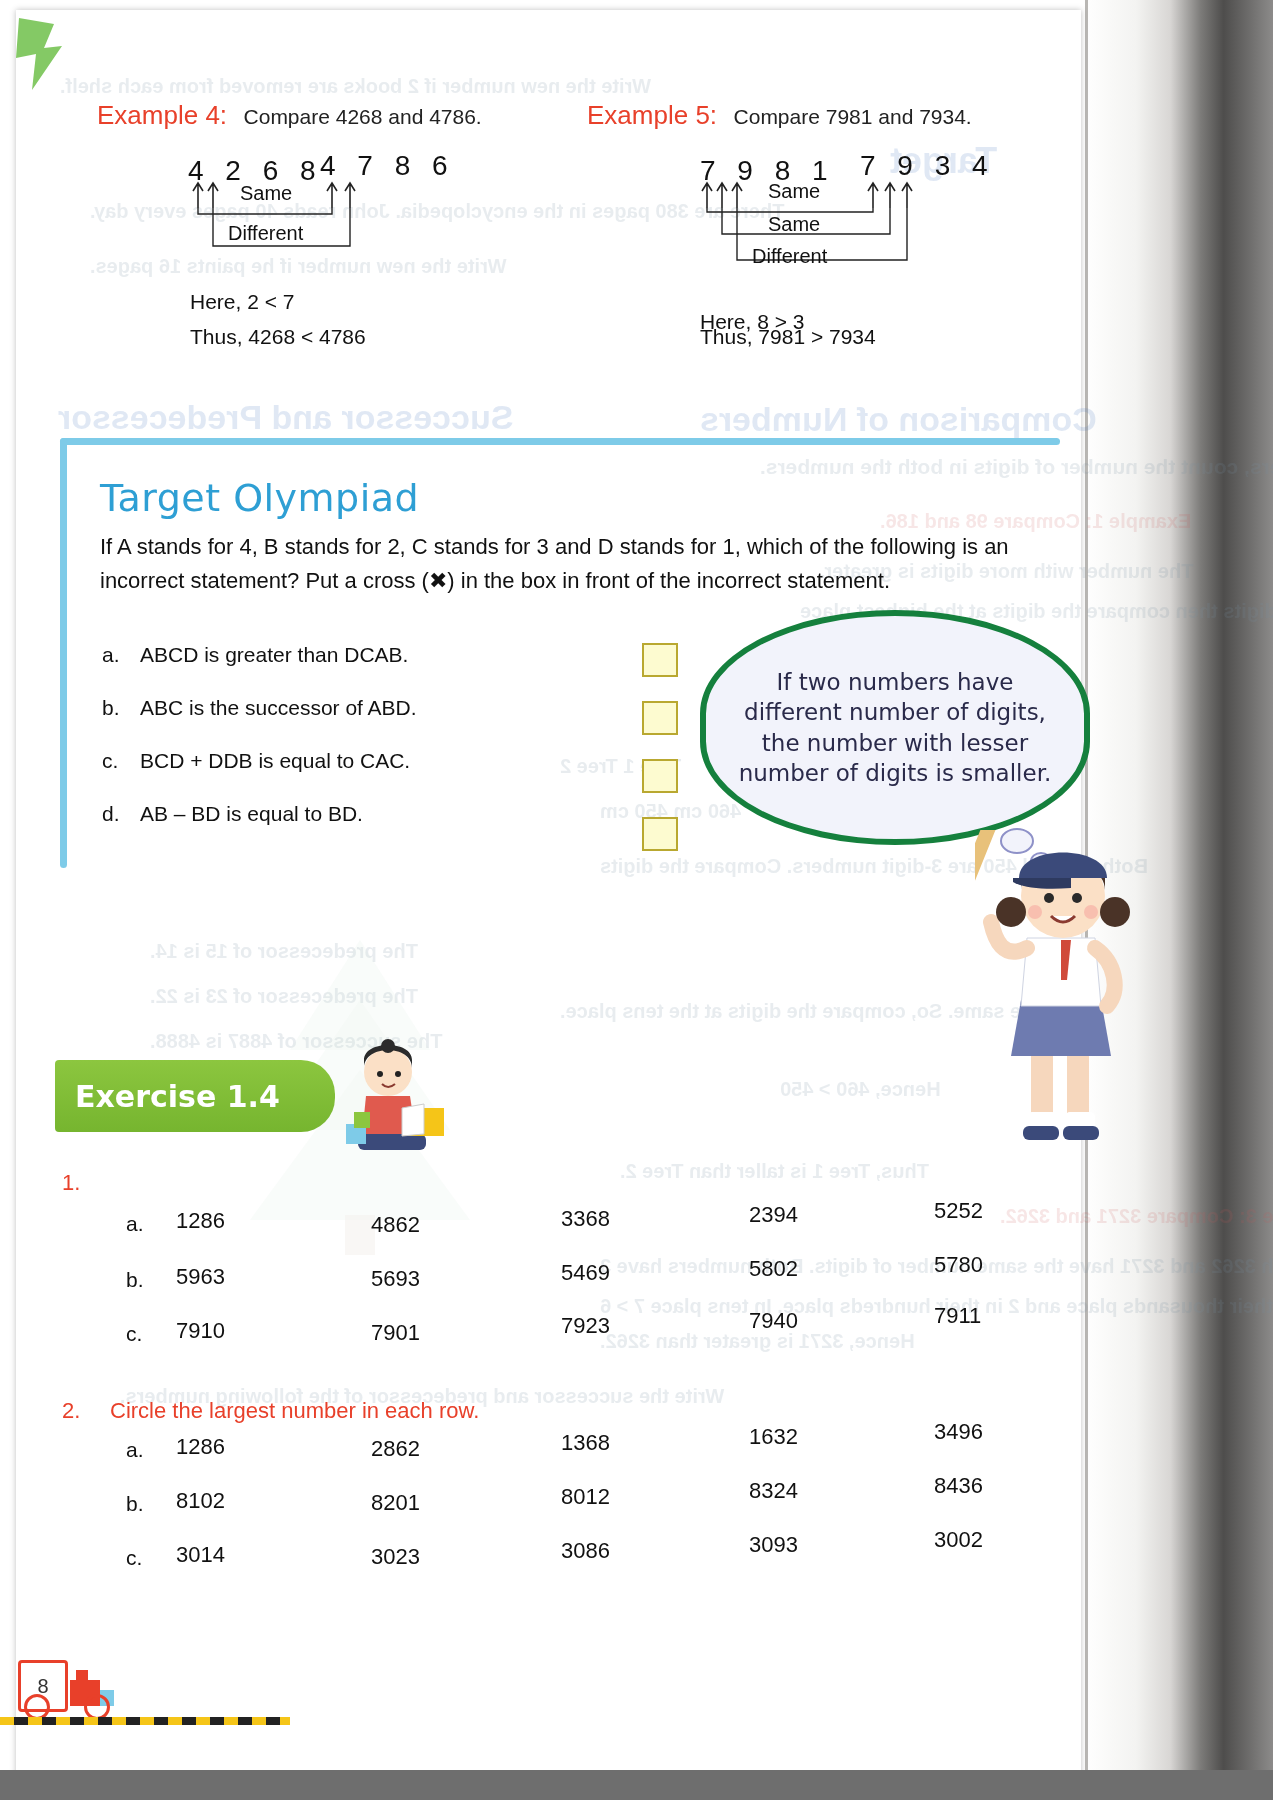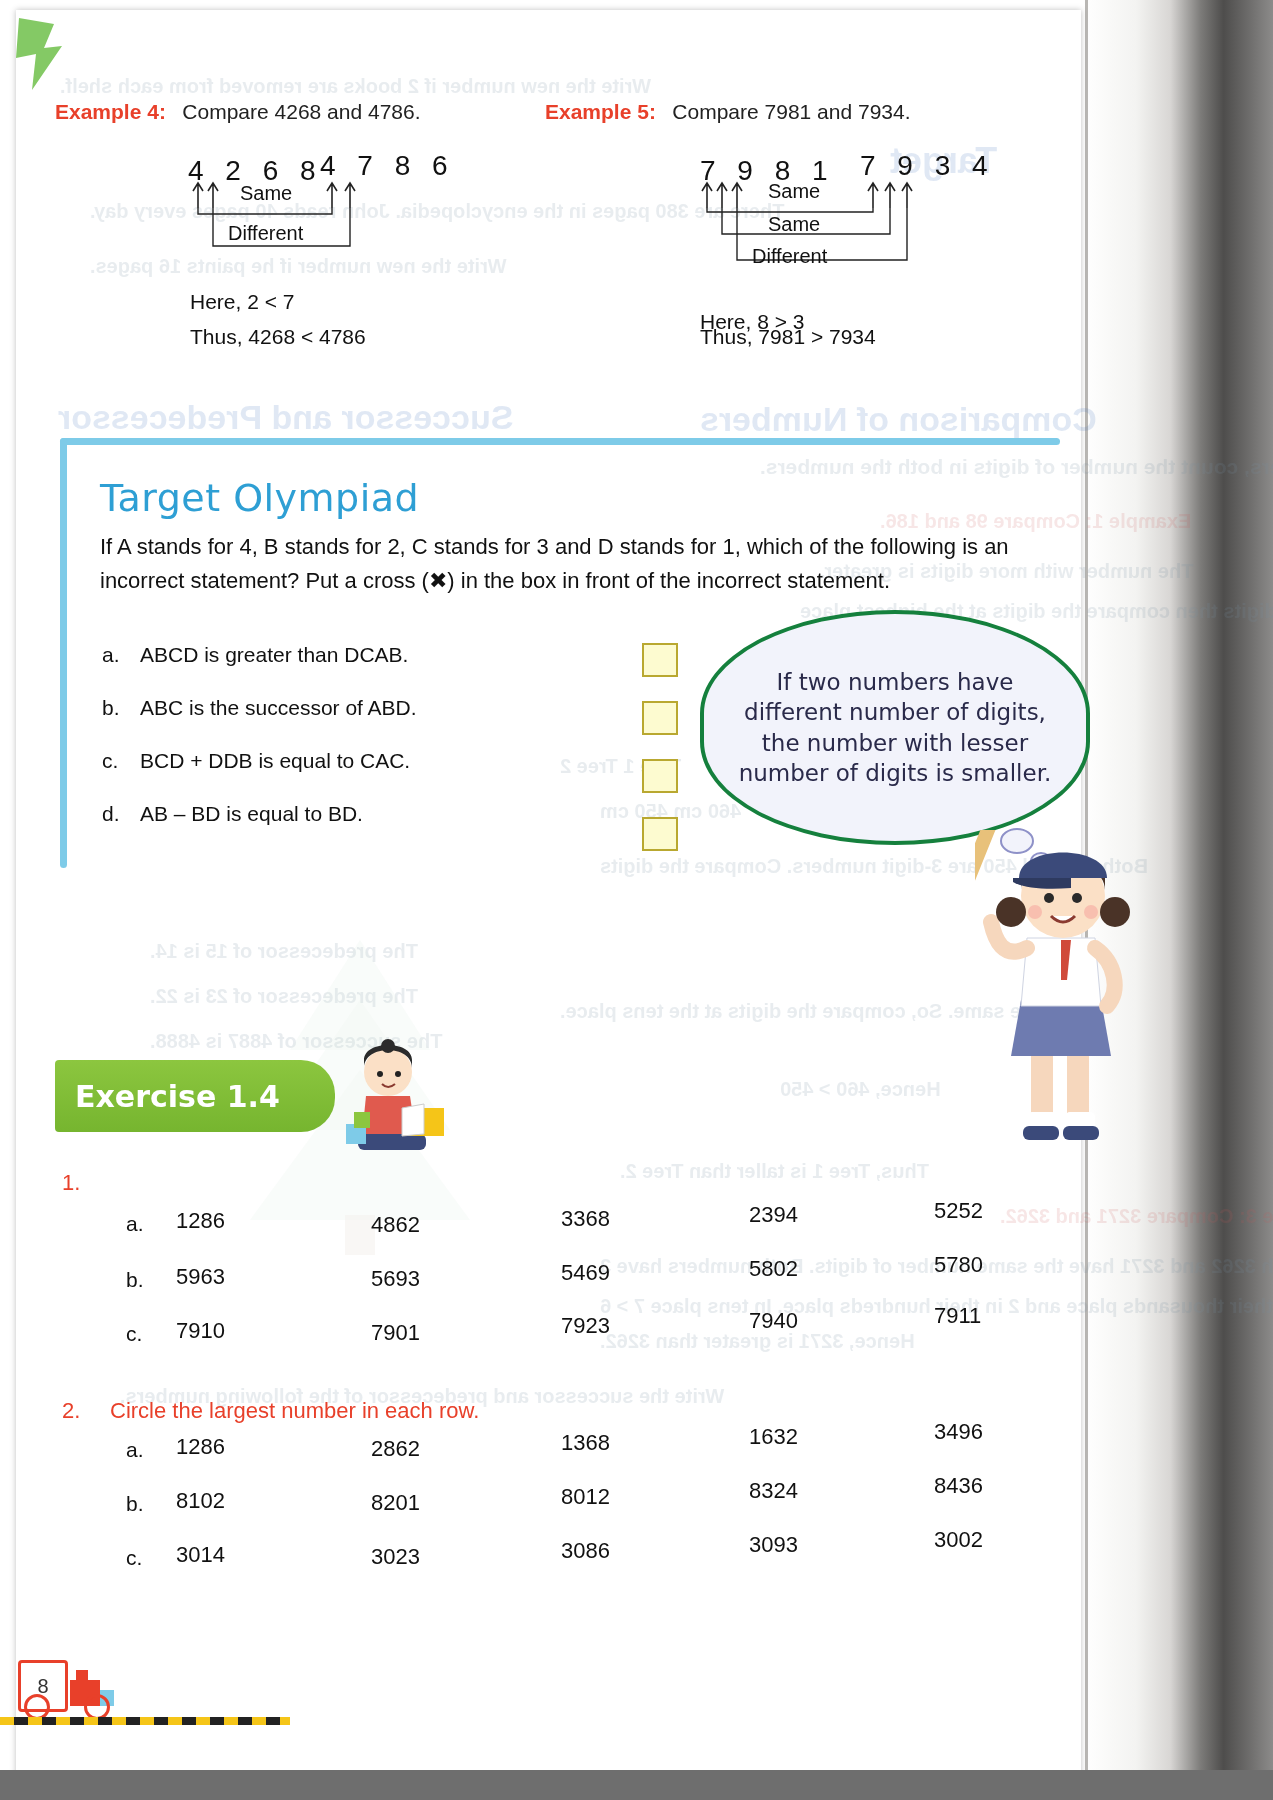--- a/index.html
+++ b/index.html
@@ -64,8 +64,9 @@
   
   .ex-label {
     color: #e8402a;
-    font-weight: bold;
-    font-size: 21px;
+    font-weight: normal;
+    font-size: 26px;
+    margin-left: 42px;
   }
   .ex-text {
     color: #222;

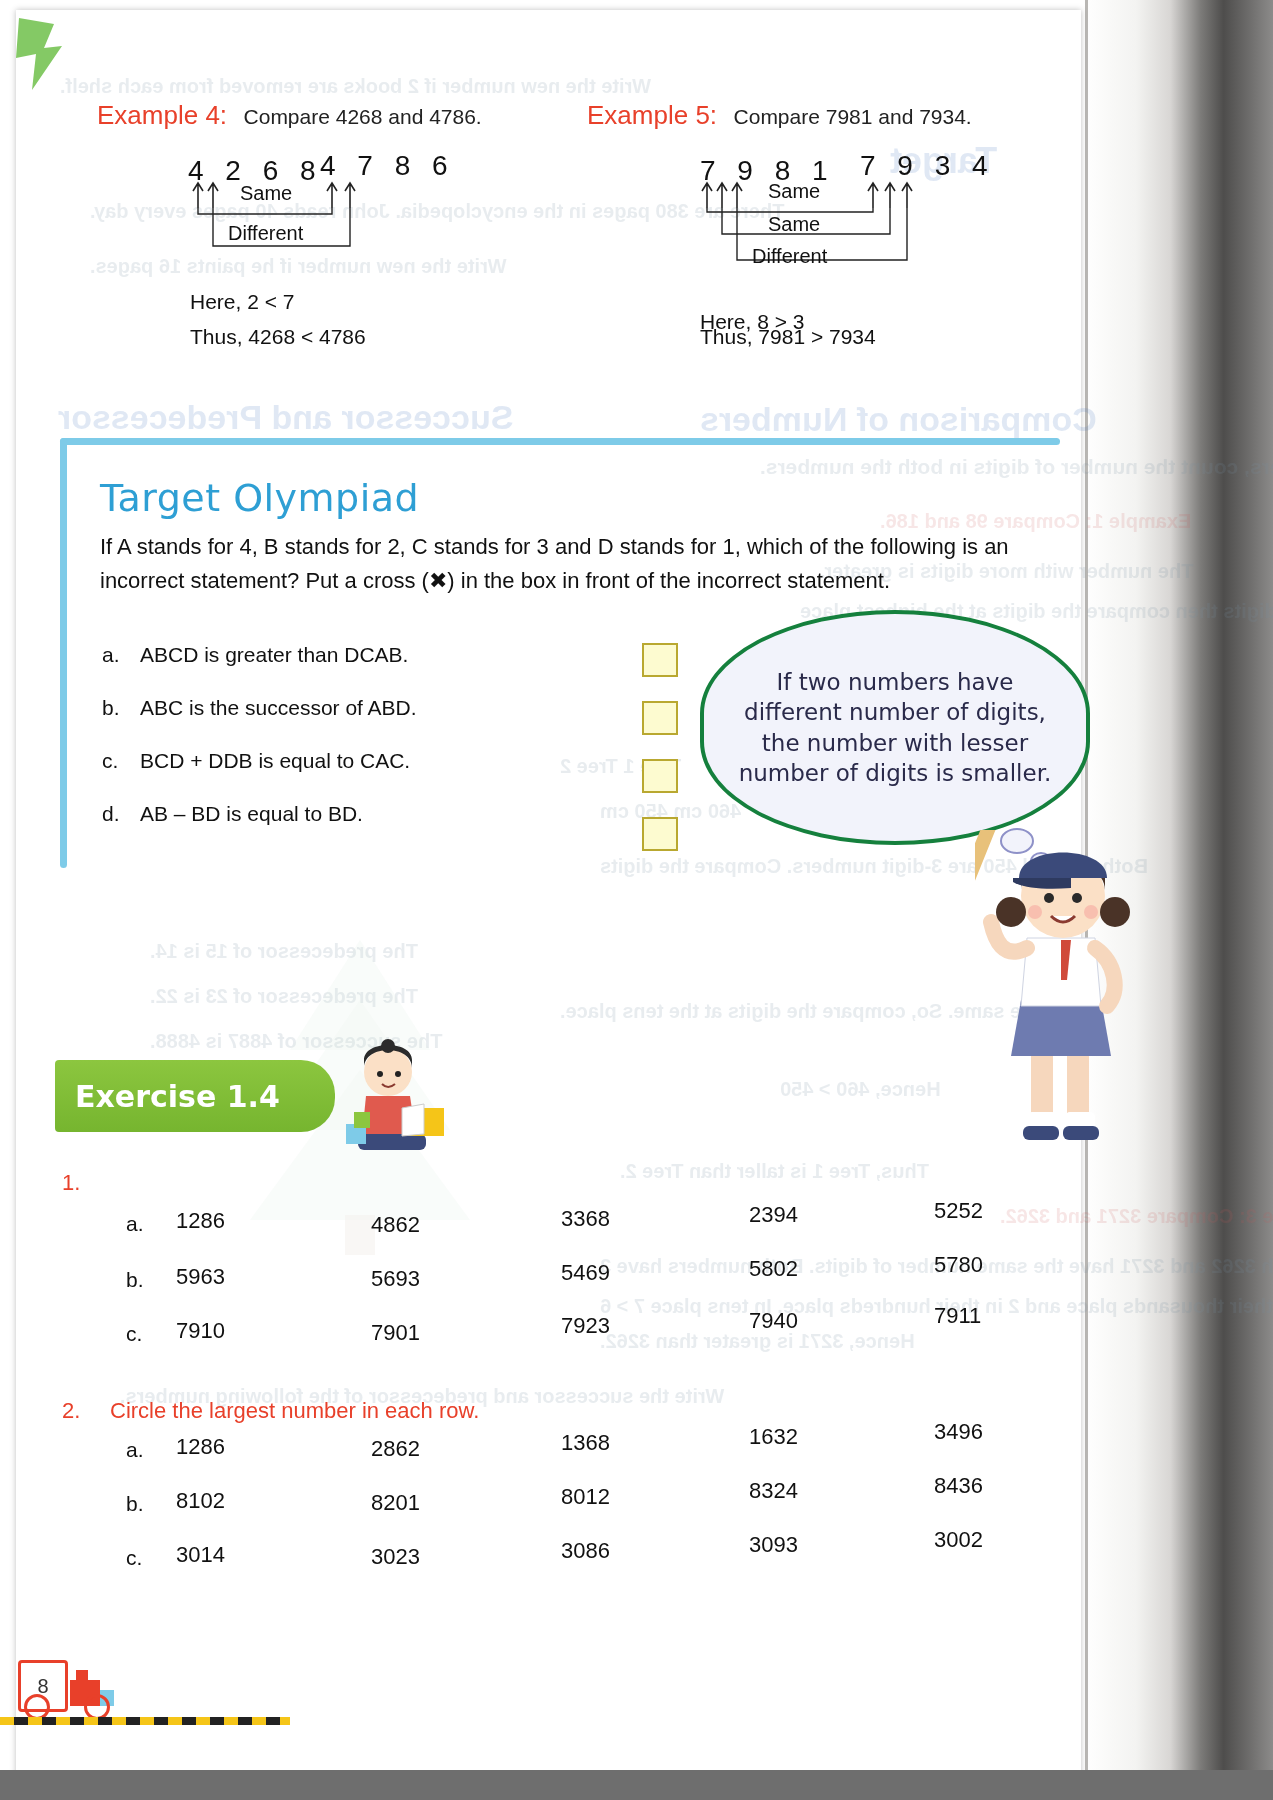--- a/index.html
+++ b/index.html
@@ -145,7 +145,7 @@
     position: absolute;
     left: 700px; top: 610px;
     width: 390px; height: 235px;
-    border: 4px solid #15803d;
+    border: 6px solid #15803d;
     background: #f2f3fb;
     border-radius: 50%/44%;
     display: flex;

